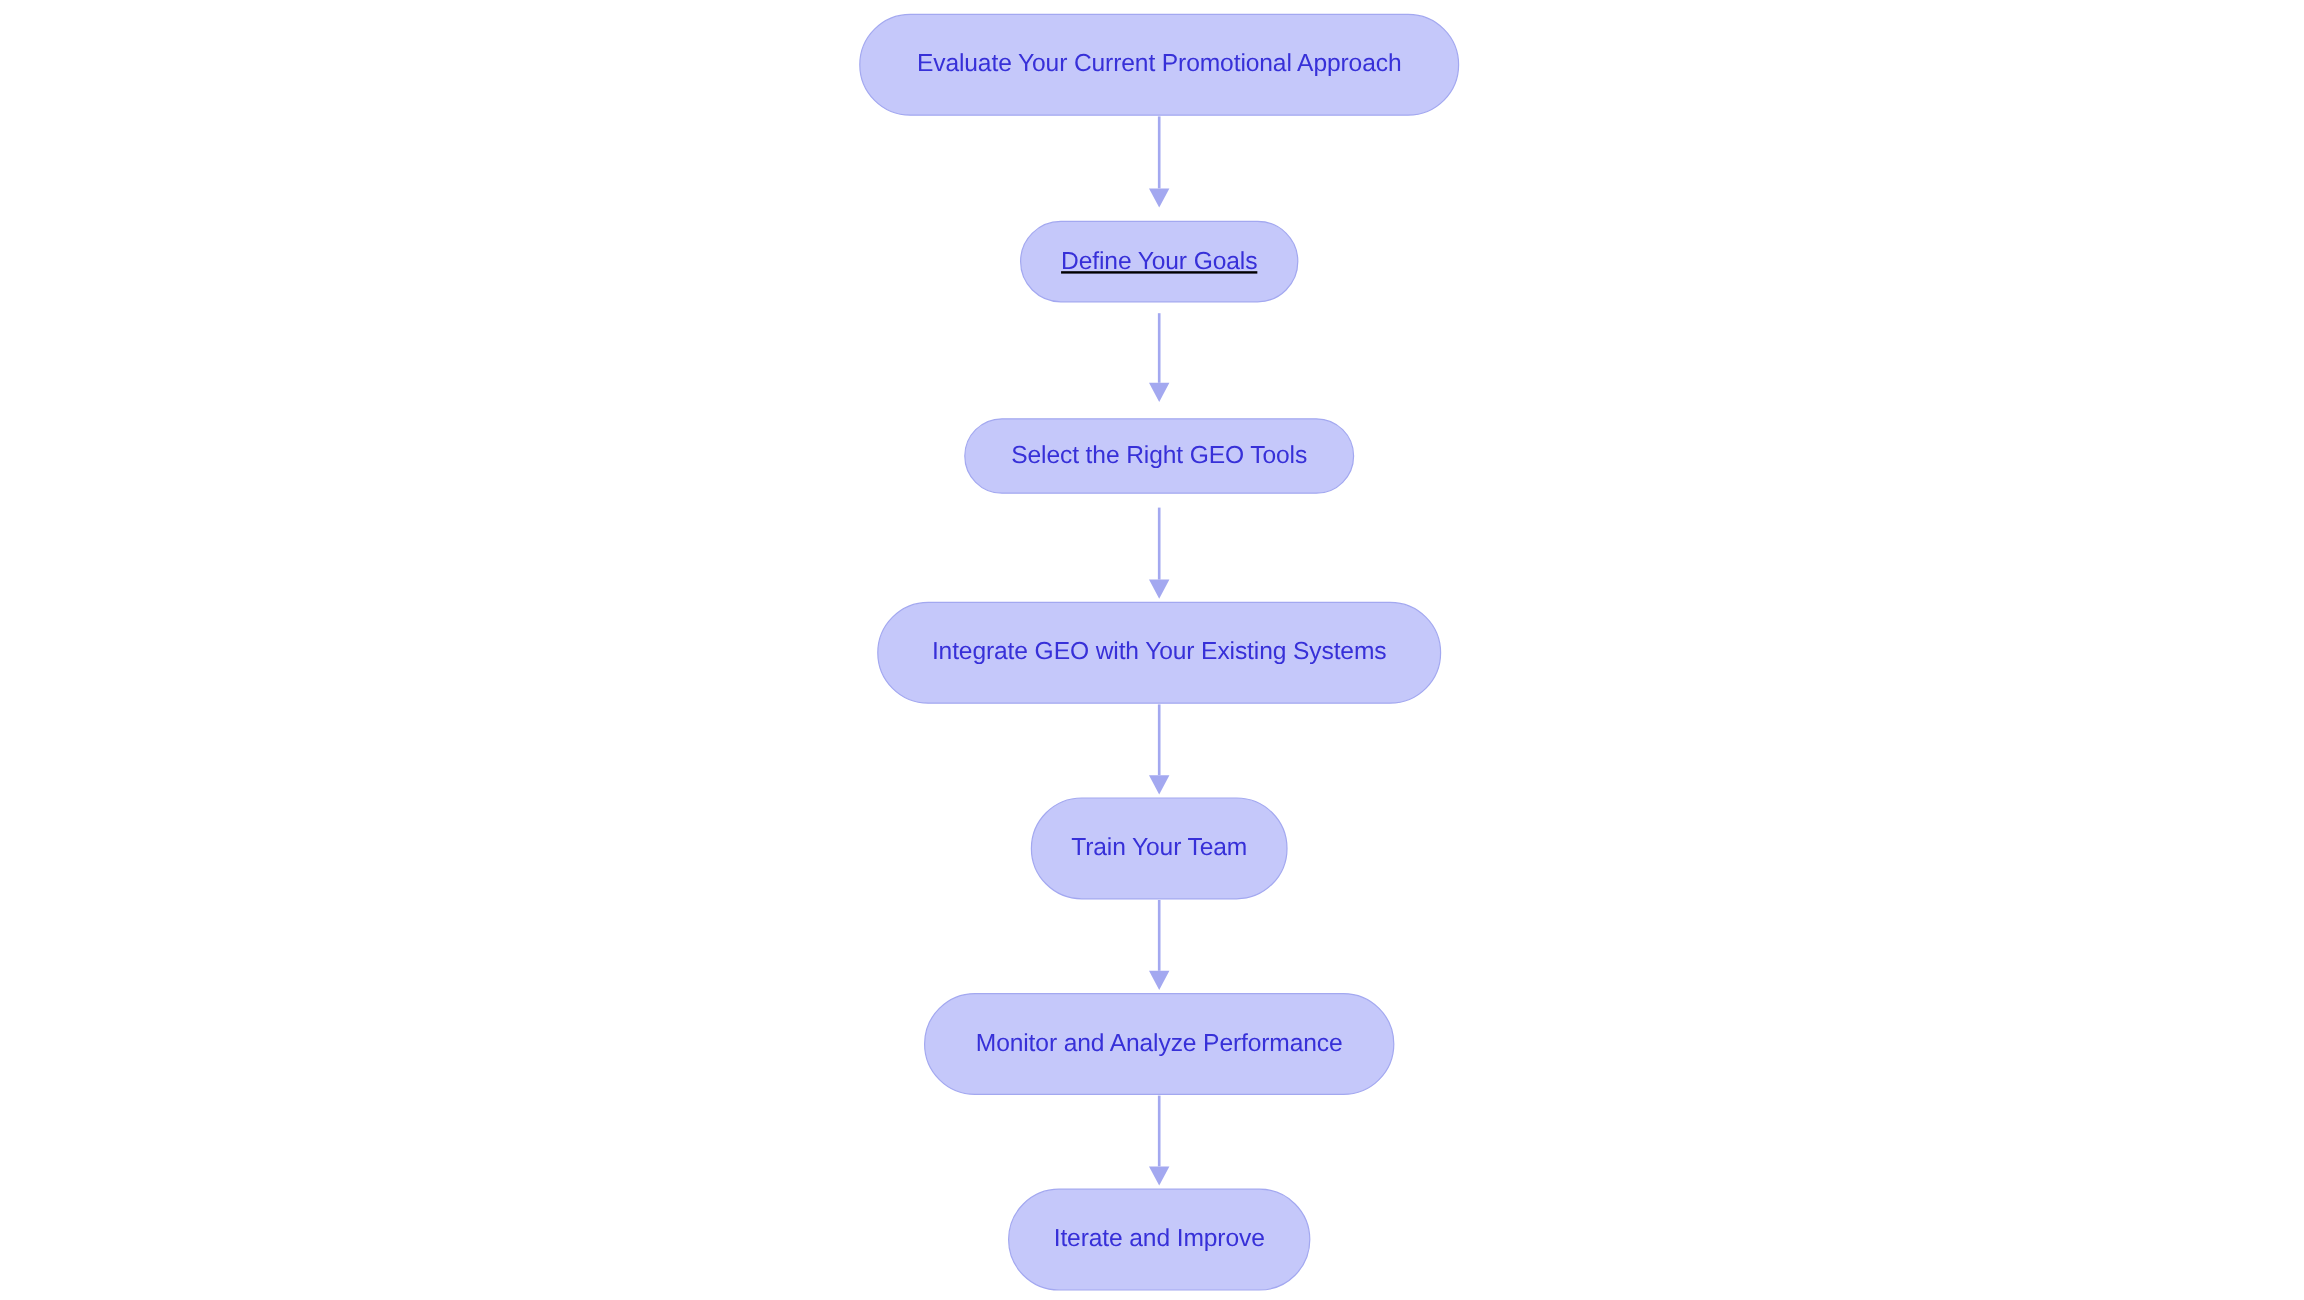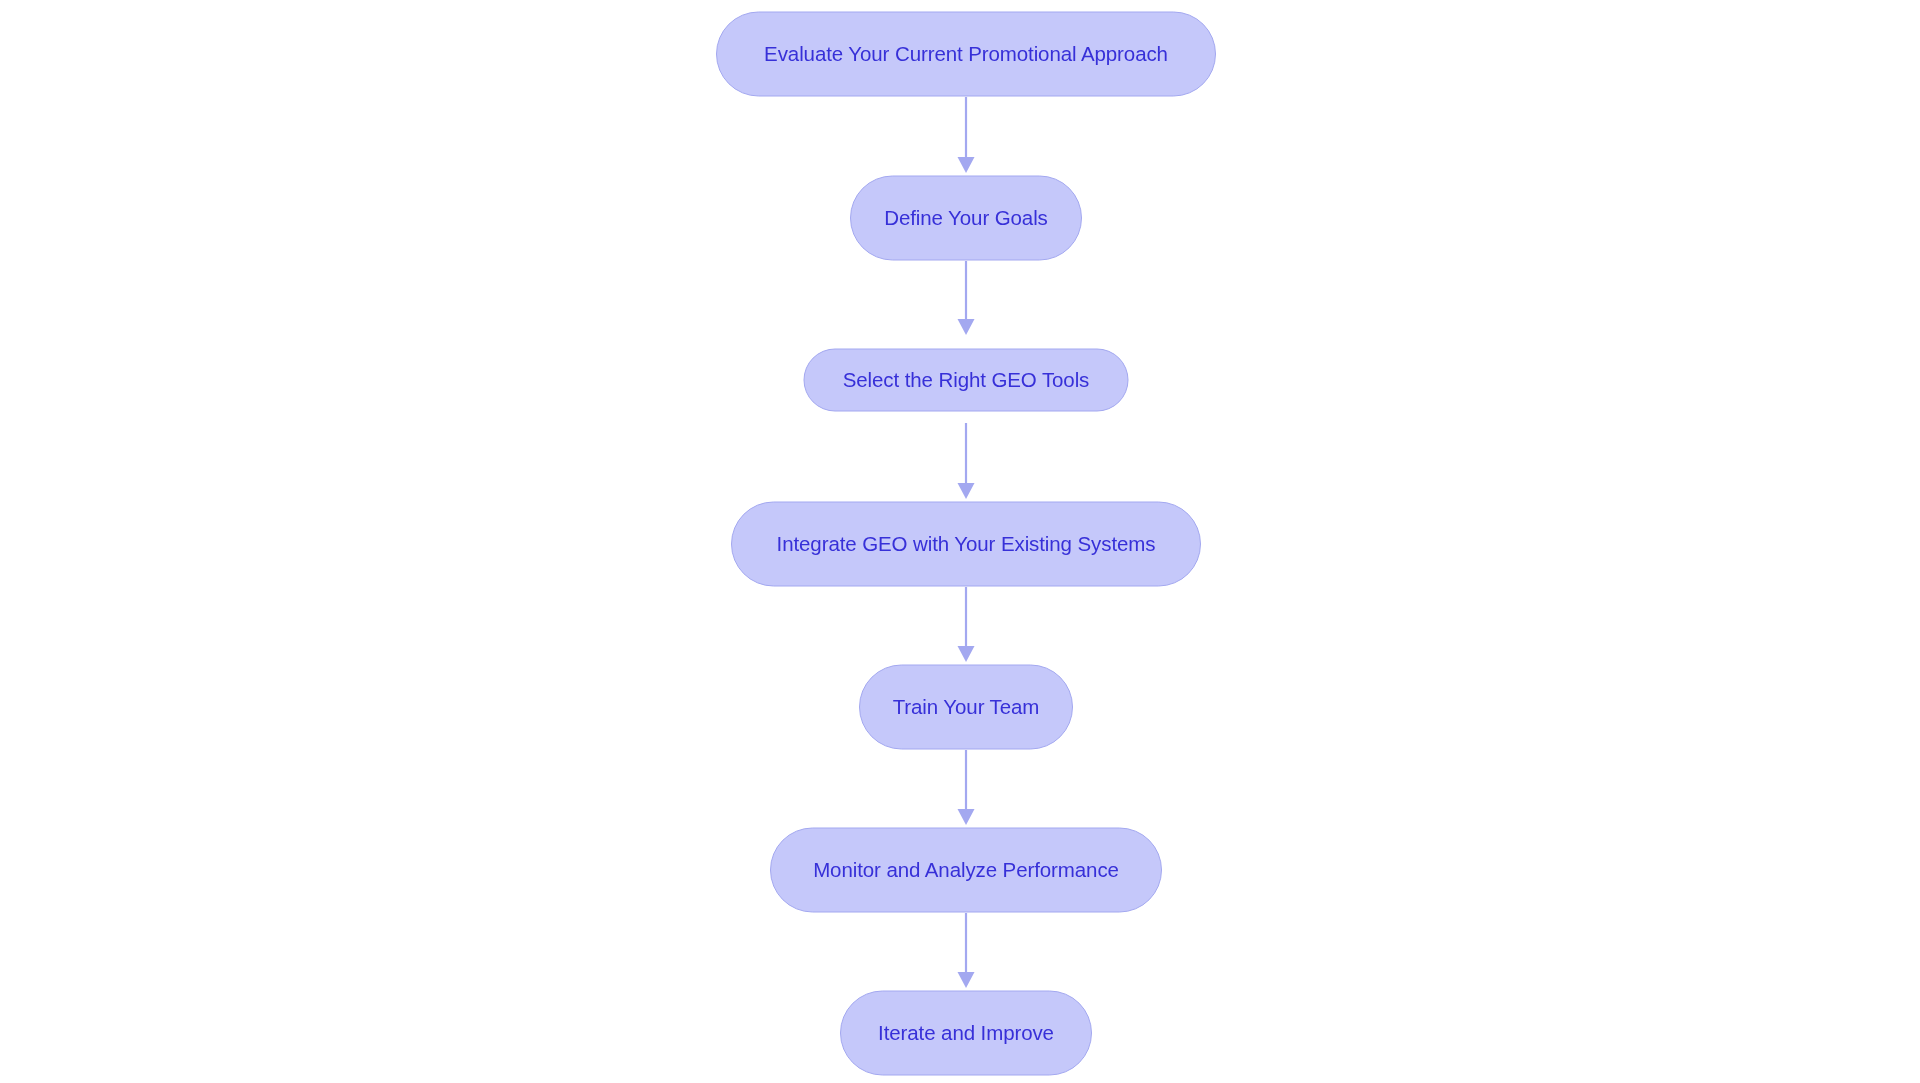--- a/index.html
+++ b/index.html
@@ -74,7 +74,7 @@
 <div class="flow-node" style="left: 966px; top: 54px; width: 500px; height: 85px;">
       <span class="flow-node-label">Evaluate Your Current Promotional Approach</span>
     </div>
-    <div class="flow-node" style="left: 966px; top: 218px; width: 232px; height: 85px;">
+    <div class="flow-node" style="left: 966px; top: 218px; width: 232px; height: 68px; text-decoration: underline;">
       <span class="flow-node-label">Define Your Goals</span>
     </div>
     <div class="flow-node" style="left: 966px; top: 380px; width: 325px; height: 63px;">

